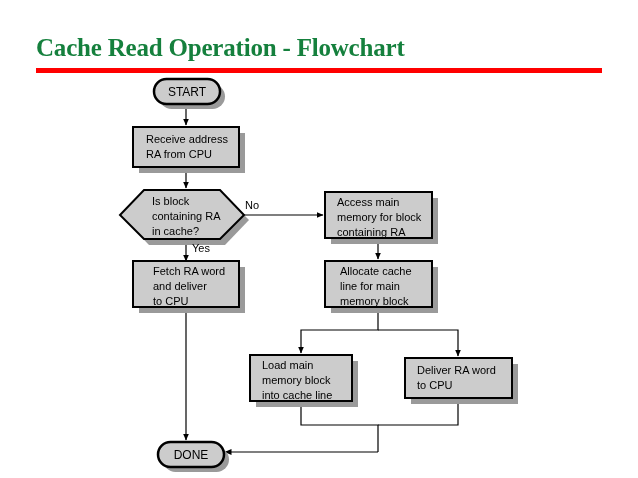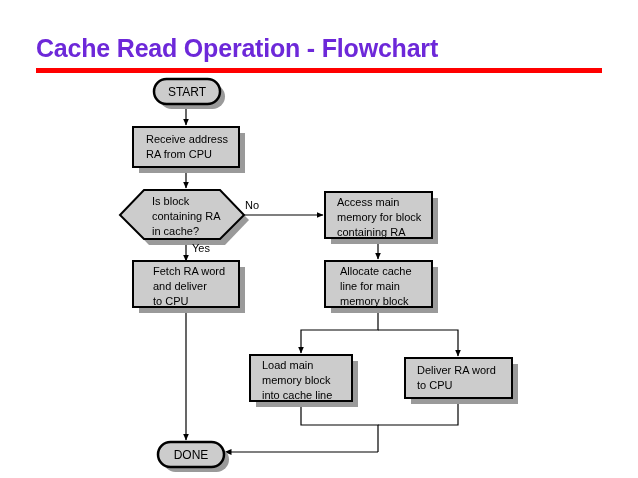--- a/index.html
+++ b/index.html
@@ -21,9 +21,10 @@
     top: 34px;
     font-size: 25px;
     font-weight: bold;
-    color: #6d28d9;
+    color: #15803d;
     letter-spacing: -0.2px;
     white-space: nowrap;
+    font-family: Liberation Serif, serif;
   }
   #title-rule {
     position: absolute;

